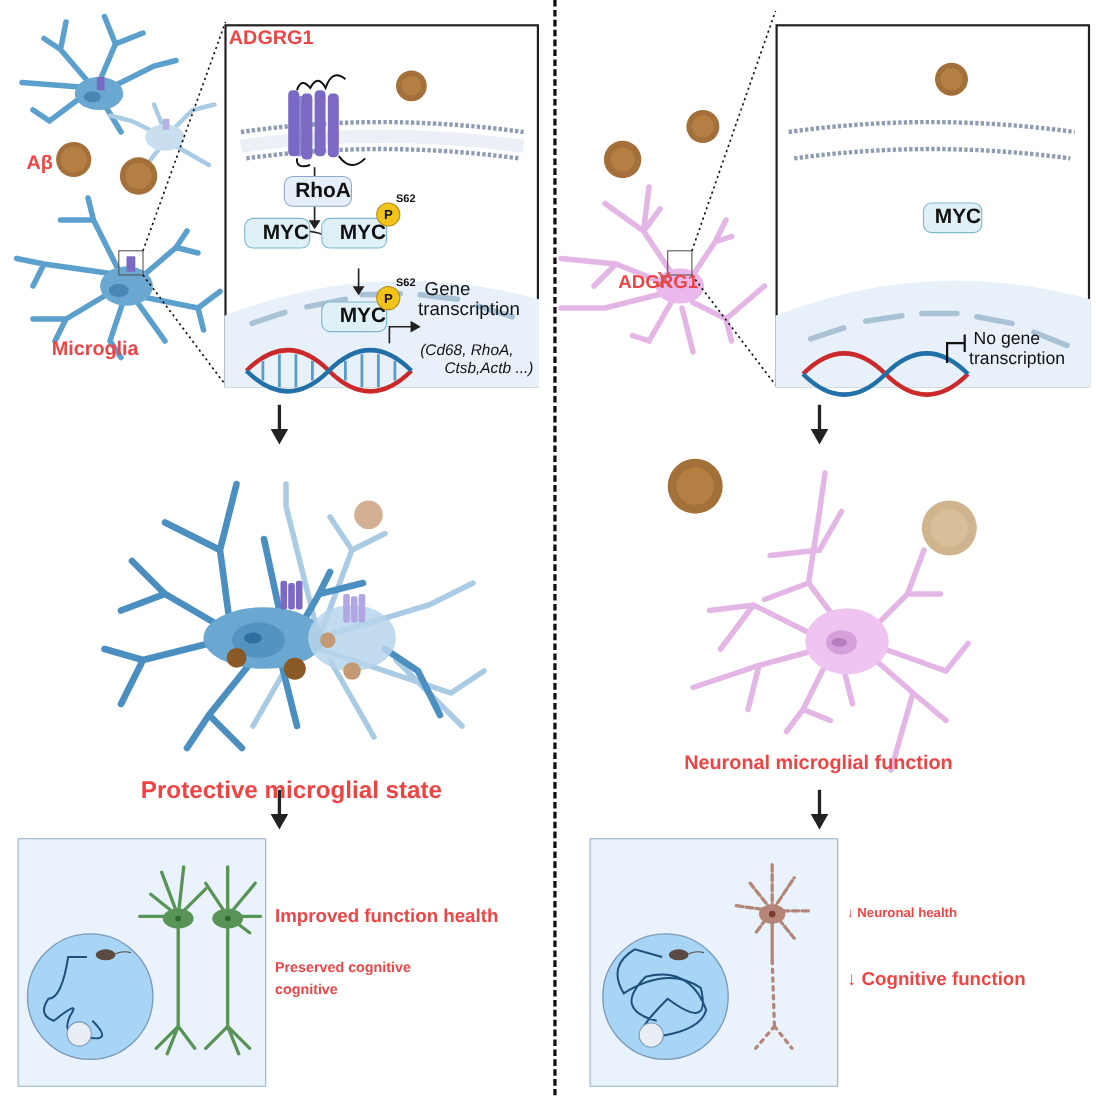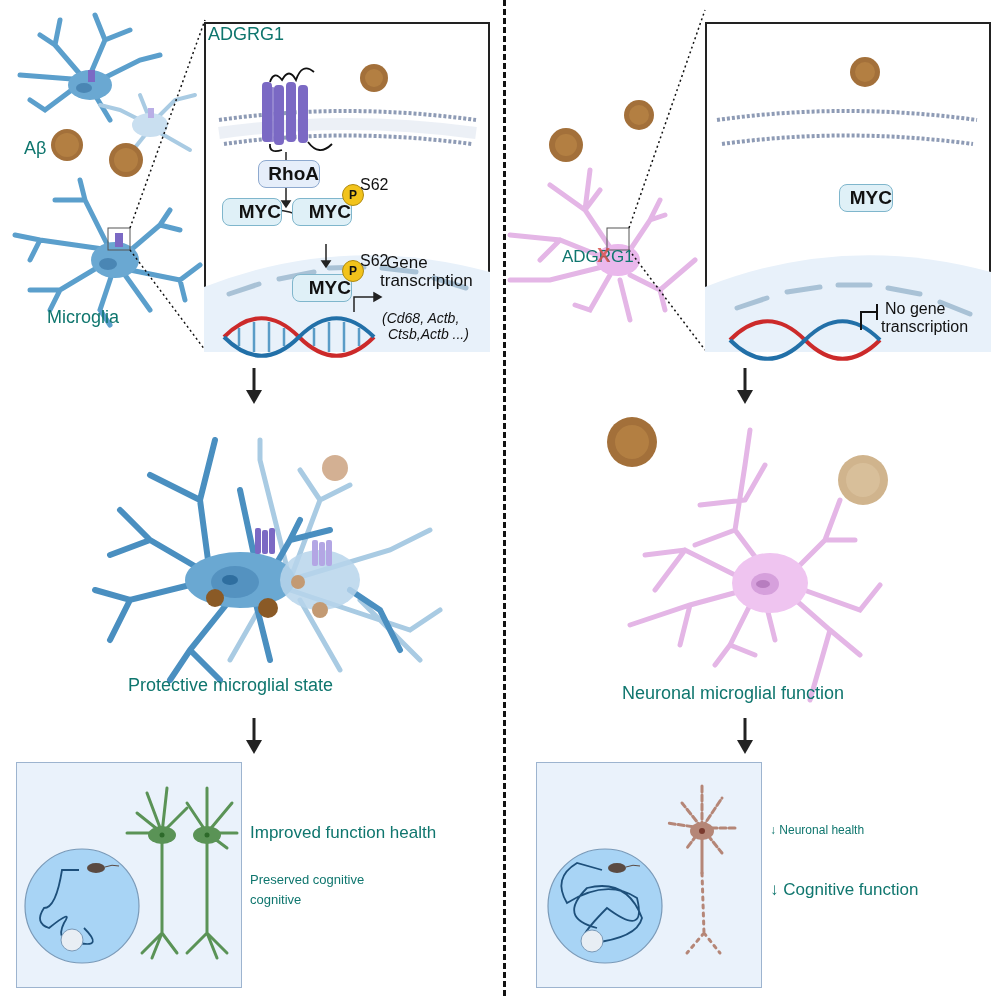--- a/index.html
+++ b/index.html
@@ -5,7 +5,7 @@
   html, body { margin: 0; padding: 0; background: #ffffff; }
   body { width: 996px; height: 996px; position: relative; overflow: hidden; font-family: "Liberation Sans", sans-serif; color: #111; }
   .abs { position: absolute; }
-  .label-bold { font-weight: normal; color: #0f766e; }
+  .label-bold { font-weight: bold; color: #ef4444; }
   .pill { position: absolute; background: #dff0f7; border: 1.5px solid #7fb6cc; border-radius: 8px; font-weight: bold; font-size: 19px; text-align: right; line-height: 26px; height: 26px; }
   .pill.rho { background: #e6eefa; border-color: #8ea9cf; }
   .panel-box { position: absolute; border: 2.5px solid #222; background: #fff; box-sizing: border-box; }

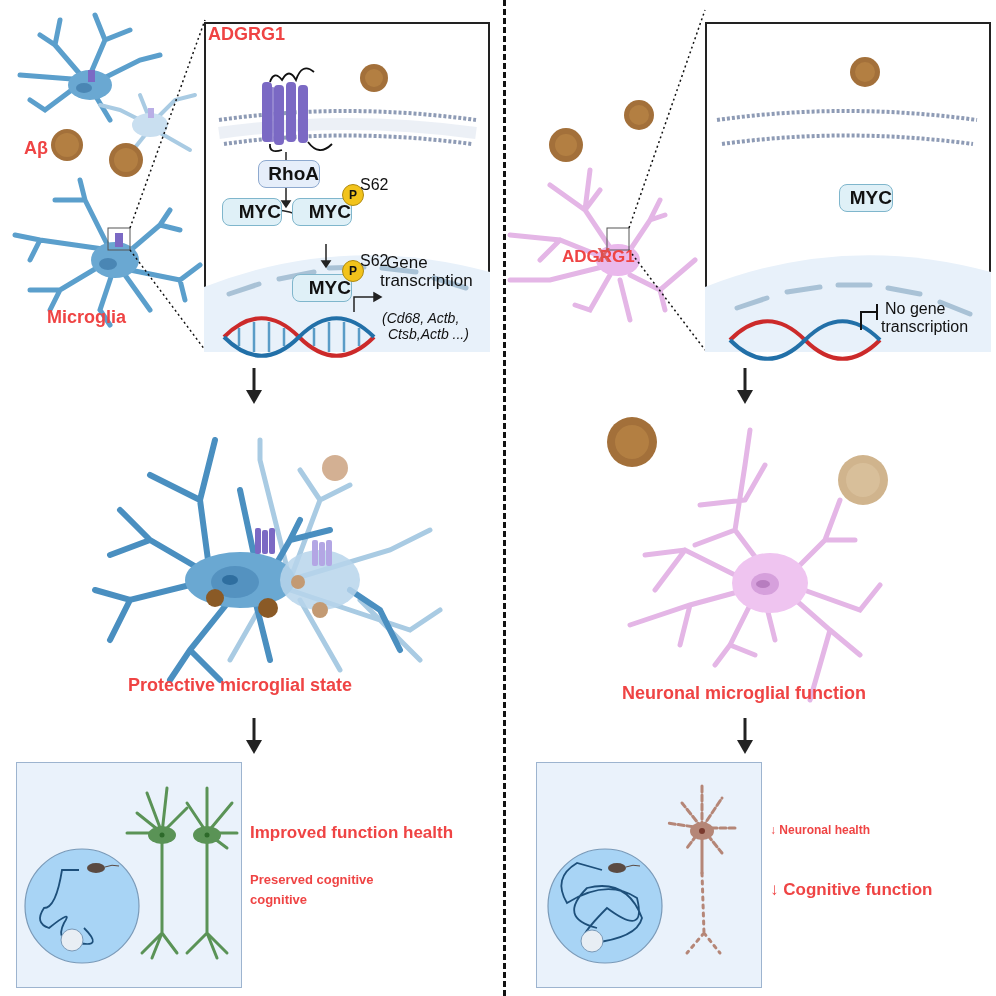--- a/index.html
+++ b/index.html
@@ -12,7 +12,7 @@
   .result-box { position: absolute; border: 1.5px solid #9db4cf; background: #eaf2fb; box-sizing: border-box; }
   .divider { position: absolute; left: 503px; top: 0; width: 0; height: 996px; border-left: 3px dashed #111; }
   .pbadge { position: absolute; width: 20px; height: 20px; border-radius: 50%; background: #f2c31b; border: 1px solid #b08a10; font-weight: bold; font-size: 12px; text-align: center; line-height: 20px; }
-  .sup { position: absolute; font-weight: normal; font-size: 16px; }
+  .sup { position: absolute; font-weight: bold; font-size: 10px; }
   svg { position: absolute; overflow: visible; }
 </style>
 </head>

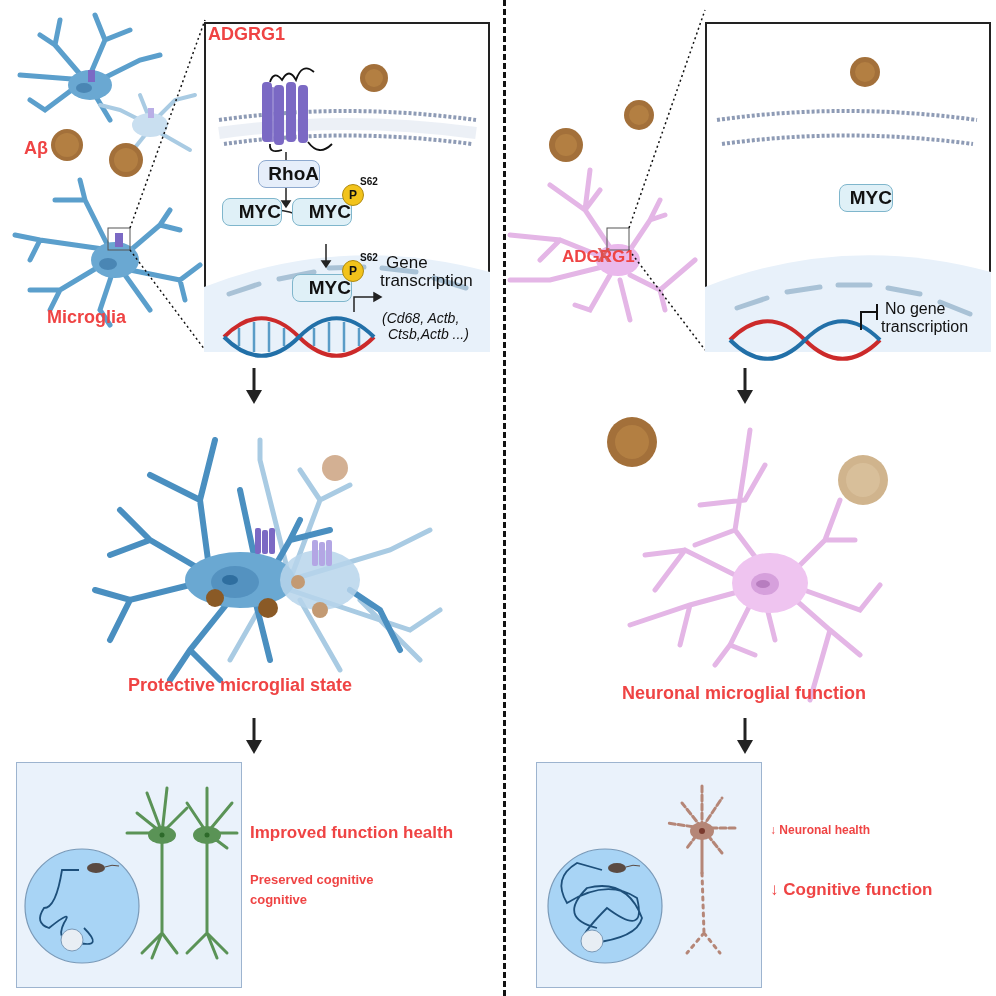--- a/index.html
+++ b/index.html
@@ -120,7 +120,7 @@
     <div style="margin-left:-6px;">transcription</div>
   </div>
   <div class="abs" style="left:176px;top:286px;font-size:14px;line-height:16px;font-style:italic;">
-    <div>(Cd68, Actb,</div>
+    <div>(Cd68, RhoA,</div>
     <div style="margin-left:6px;">Ctsb,Actb ...)</div>
   </div>
 </div>

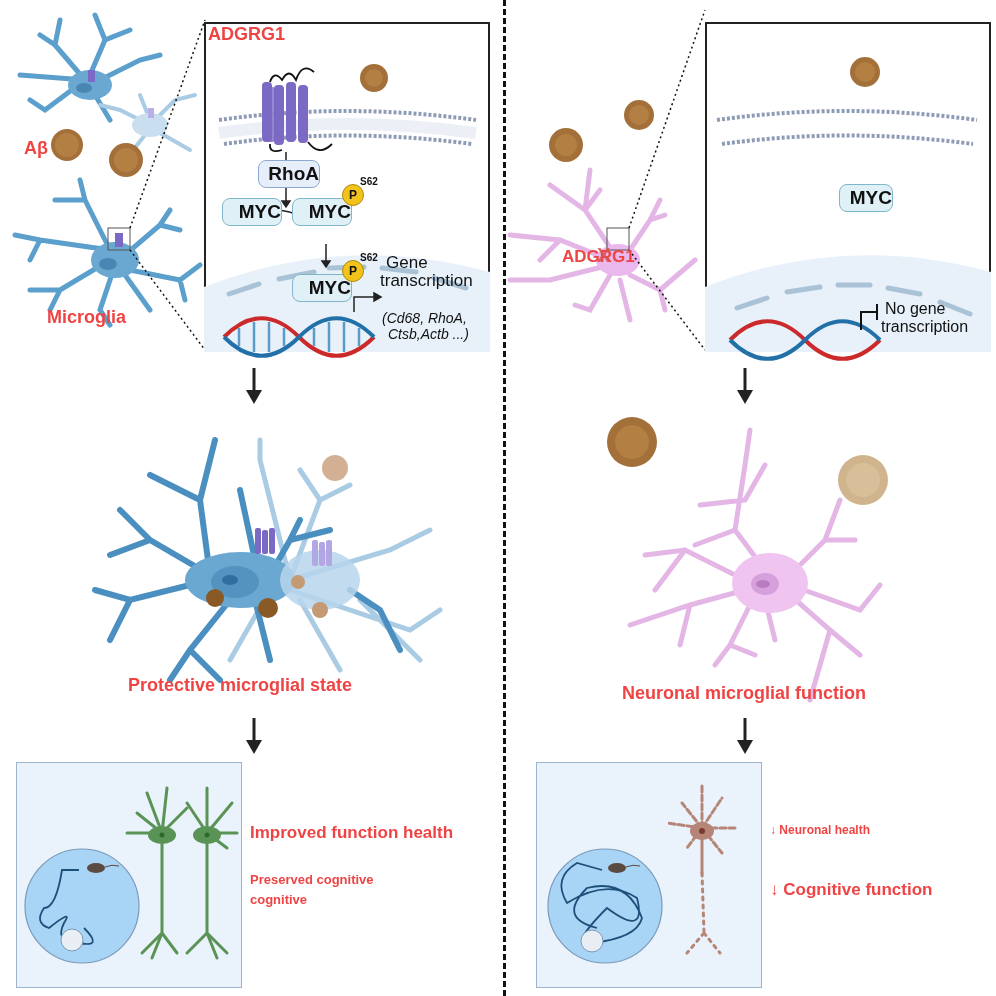--- a/index.html
+++ b/index.html
@@ -121,7 +121,7 @@
   </div>
   <div class="abs" style="left:176px;top:286px;font-size:14px;line-height:16px;font-style:italic;">
     <div>(Cd68, RhoA,</div>
-    <div style="margin-left:6px;">Ctsb,Actb ...)</div>
+    <div style="margin-left:22px;">Ctsb,Actb ...)</div>
   </div>
 </div>
 

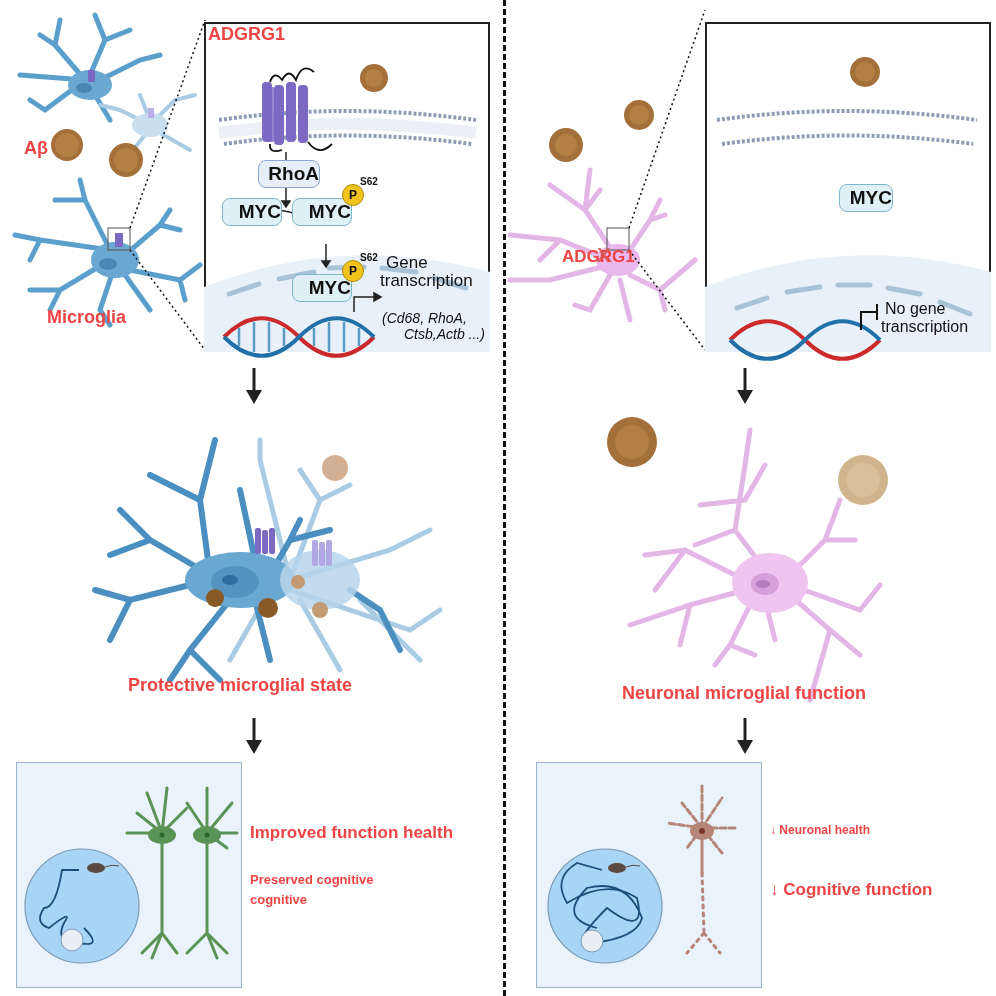--- a/index.html
+++ b/index.html
@@ -157,7 +157,7 @@
   <circle cx="230" cy="210" r="8" fill="#c39a73"></circle>
   <circle cx="245" cy="68" r="13" fill="#d3b093"></circle>
 </svg>
-<div class="abs label-bold" style="left:128px;top:675px;font-size:18px;">Protective microglial state</div>
+<div class="abs label-bold" style="left:128px;top:705px;font-size:22px;">Protective microglial state</div>
 
 <svg width="20" height="40" style="left:244px;top:718px" viewBox="0 0 20 40">
   <line x1="10" y1="0" x2="10" y2="24" stroke="#222" stroke-width="3"></line>

